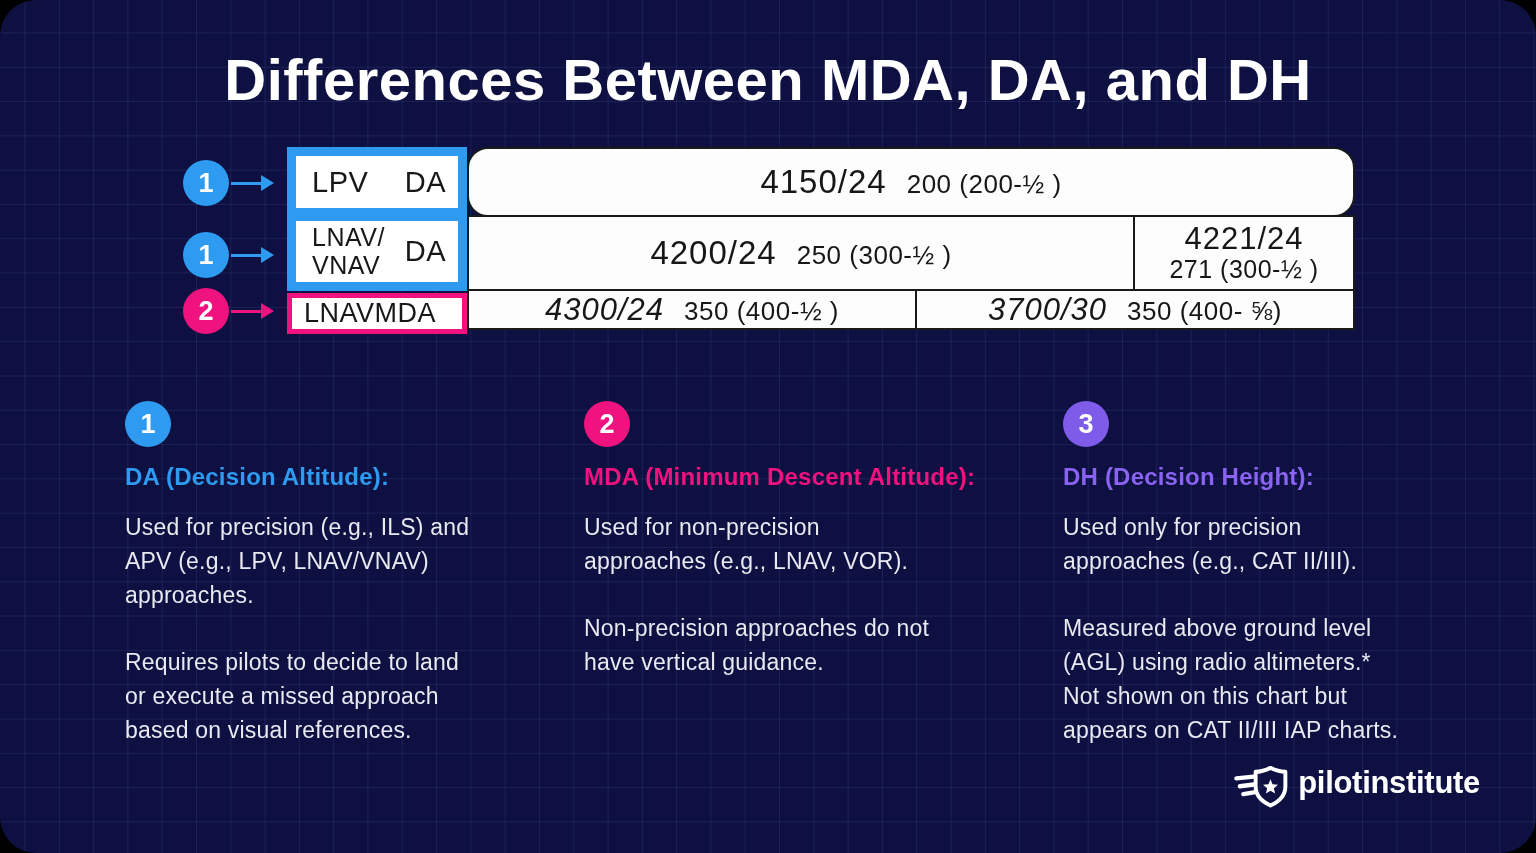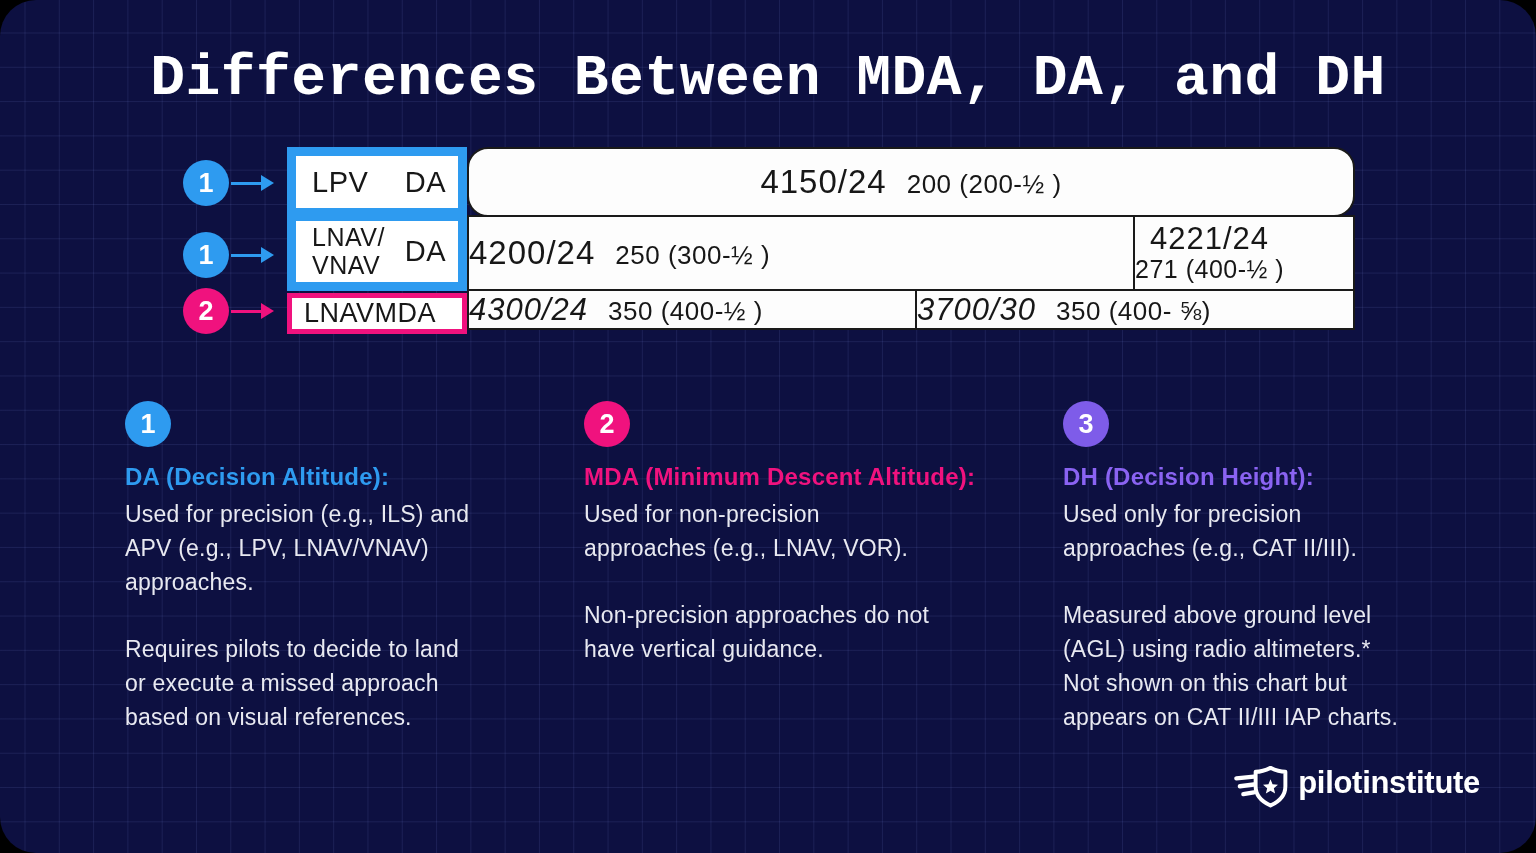--- a/index.html
+++ b/index.html
@@ -14,7 +14,7 @@
           overflow:hidden; }
 
   .page-title { position:absolute; top:46px; left:0; width:100%; text-align:center;
-                color:#ffffff; font-size:58px; font-weight:700; letter-spacing:0.5px;font-family:Liberation Mono, monospace; }
+                color:#ffffff; font-size:58px; font-weight:700; letter-spacing:0.5px; }
 
   
   .minima { position:absolute; left:287px; top:147px; width:1068px; height:186px; }

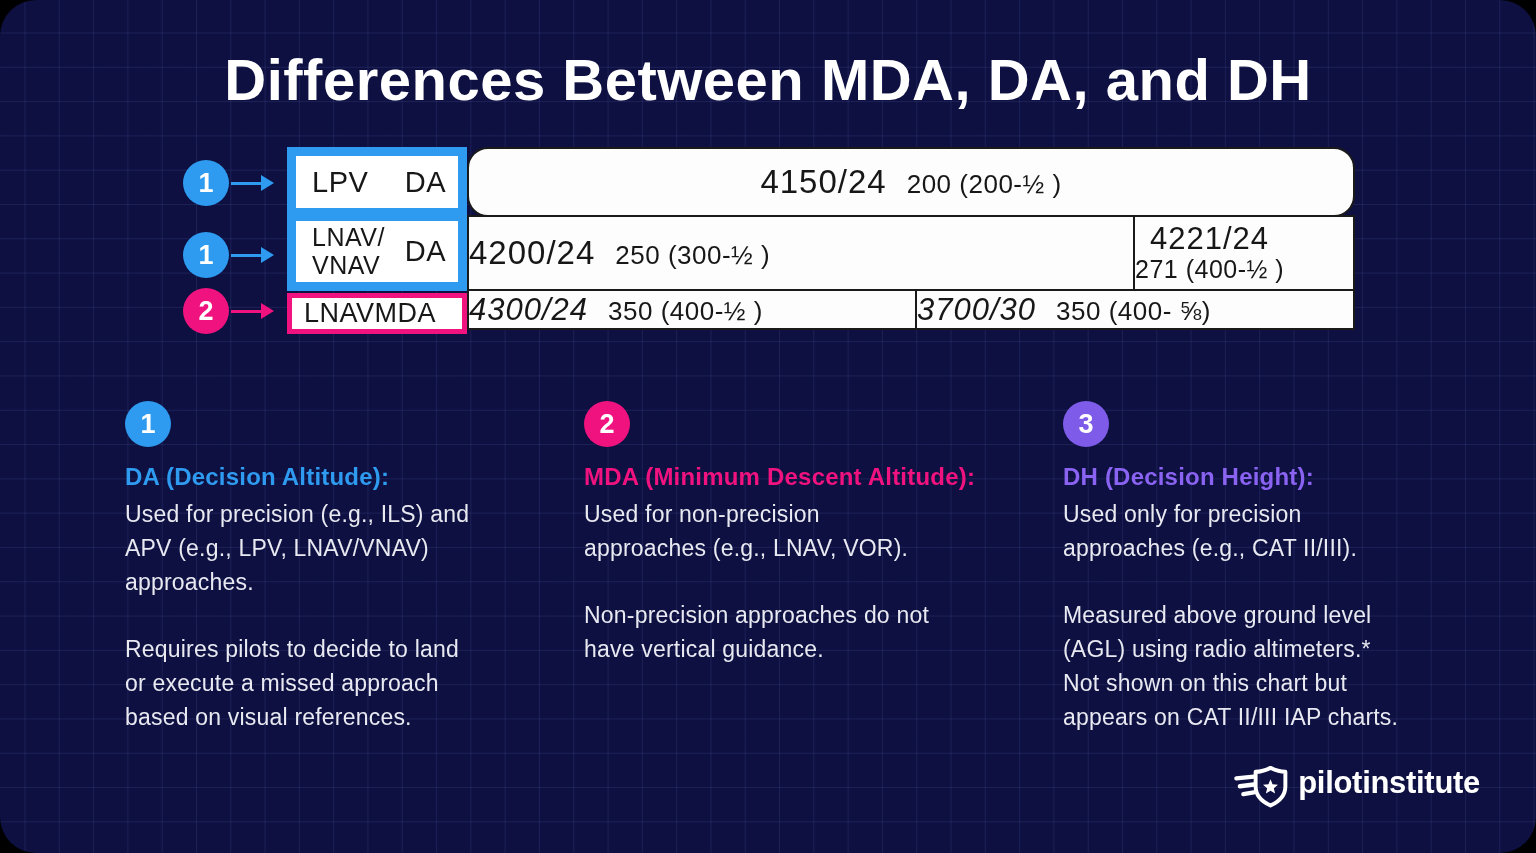--- a/index.html
+++ b/index.html
@@ -24,7 +24,7 @@
   .row2 { left:180px; top:68px;  width:888px; height:76px; padding:0; }
   .row3 { left:180px; top:142px; width:888px; height:41px; padding:0; }
   .row2, .row3 { justify-content:flex-start; }
-  .cell { height:100%; display:flex; align-items:center; justify-content:flex-start; }
+  .cell { height:100%; display:flex; align-items:center; justify-content:center; }
   .cell-divider { border-right:2px solid #1a1a1a; }
   .minima-pair { display:flex; align-items:baseline; gap:20px; }
   .m-main { font-size:33px; letter-spacing:1px; }

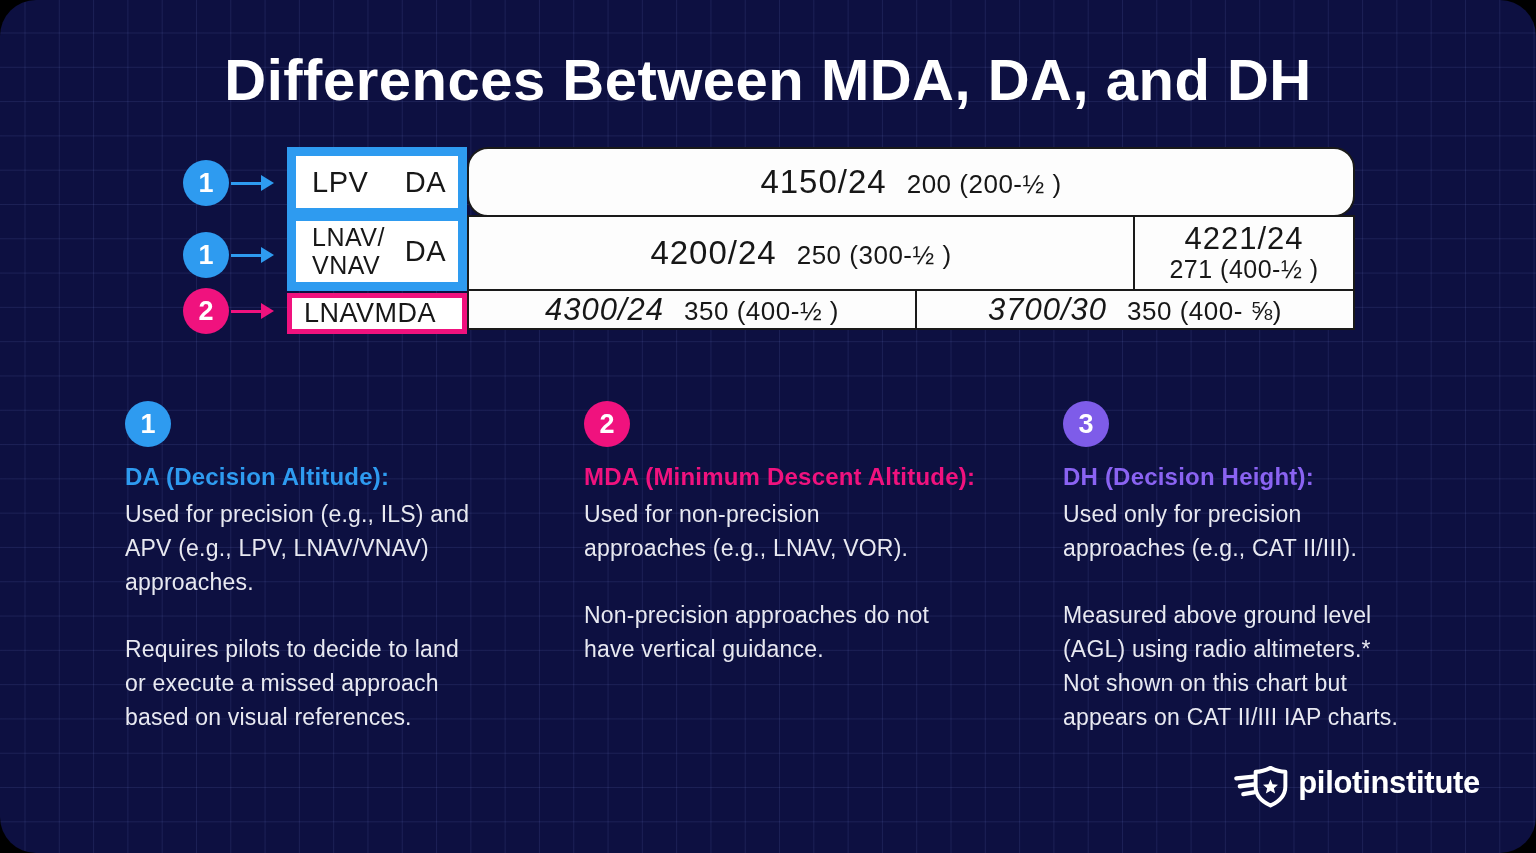--- a/index.html
+++ b/index.html
@@ -109,7 +109,7 @@
       <div class="cell" style="flex:1;">
         <div class="stack">
           <span class="m-main">4221/24</span>
-          <span class="m-sub">271 (400-½ )</span>
+          <span class="m-sub">271 (300-½ )</span>
         </div>
       </div>
     </div>

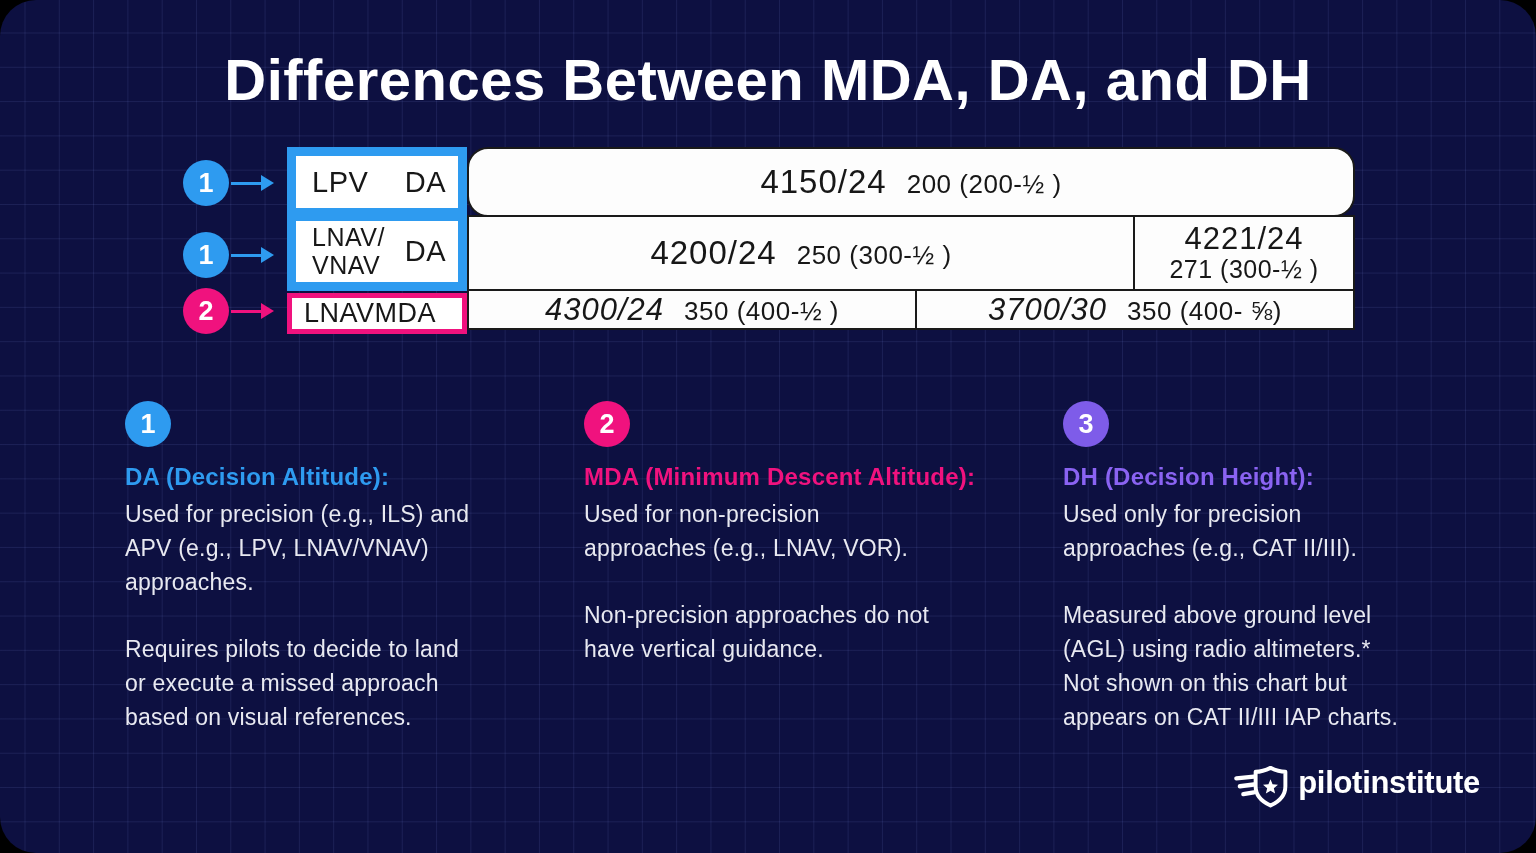--- a/index.html
+++ b/index.html
@@ -74,7 +74,7 @@
   .hd-blue   { color:#2e9bf0; }
   .hd-pink   { color:#f0127e; }
   .hd-purple { color:#8a63f2; }
-  .para { margin-top:6px; color:#e8e9f1; font-size:23px; line-height:34px;
+  .para { margin-top:19px; color:#e8e9f1; font-size:23px; line-height:34px;
           white-space:pre-line; letter-spacing:0.2px; }
   .para + .para { margin-top:33px; }
 

